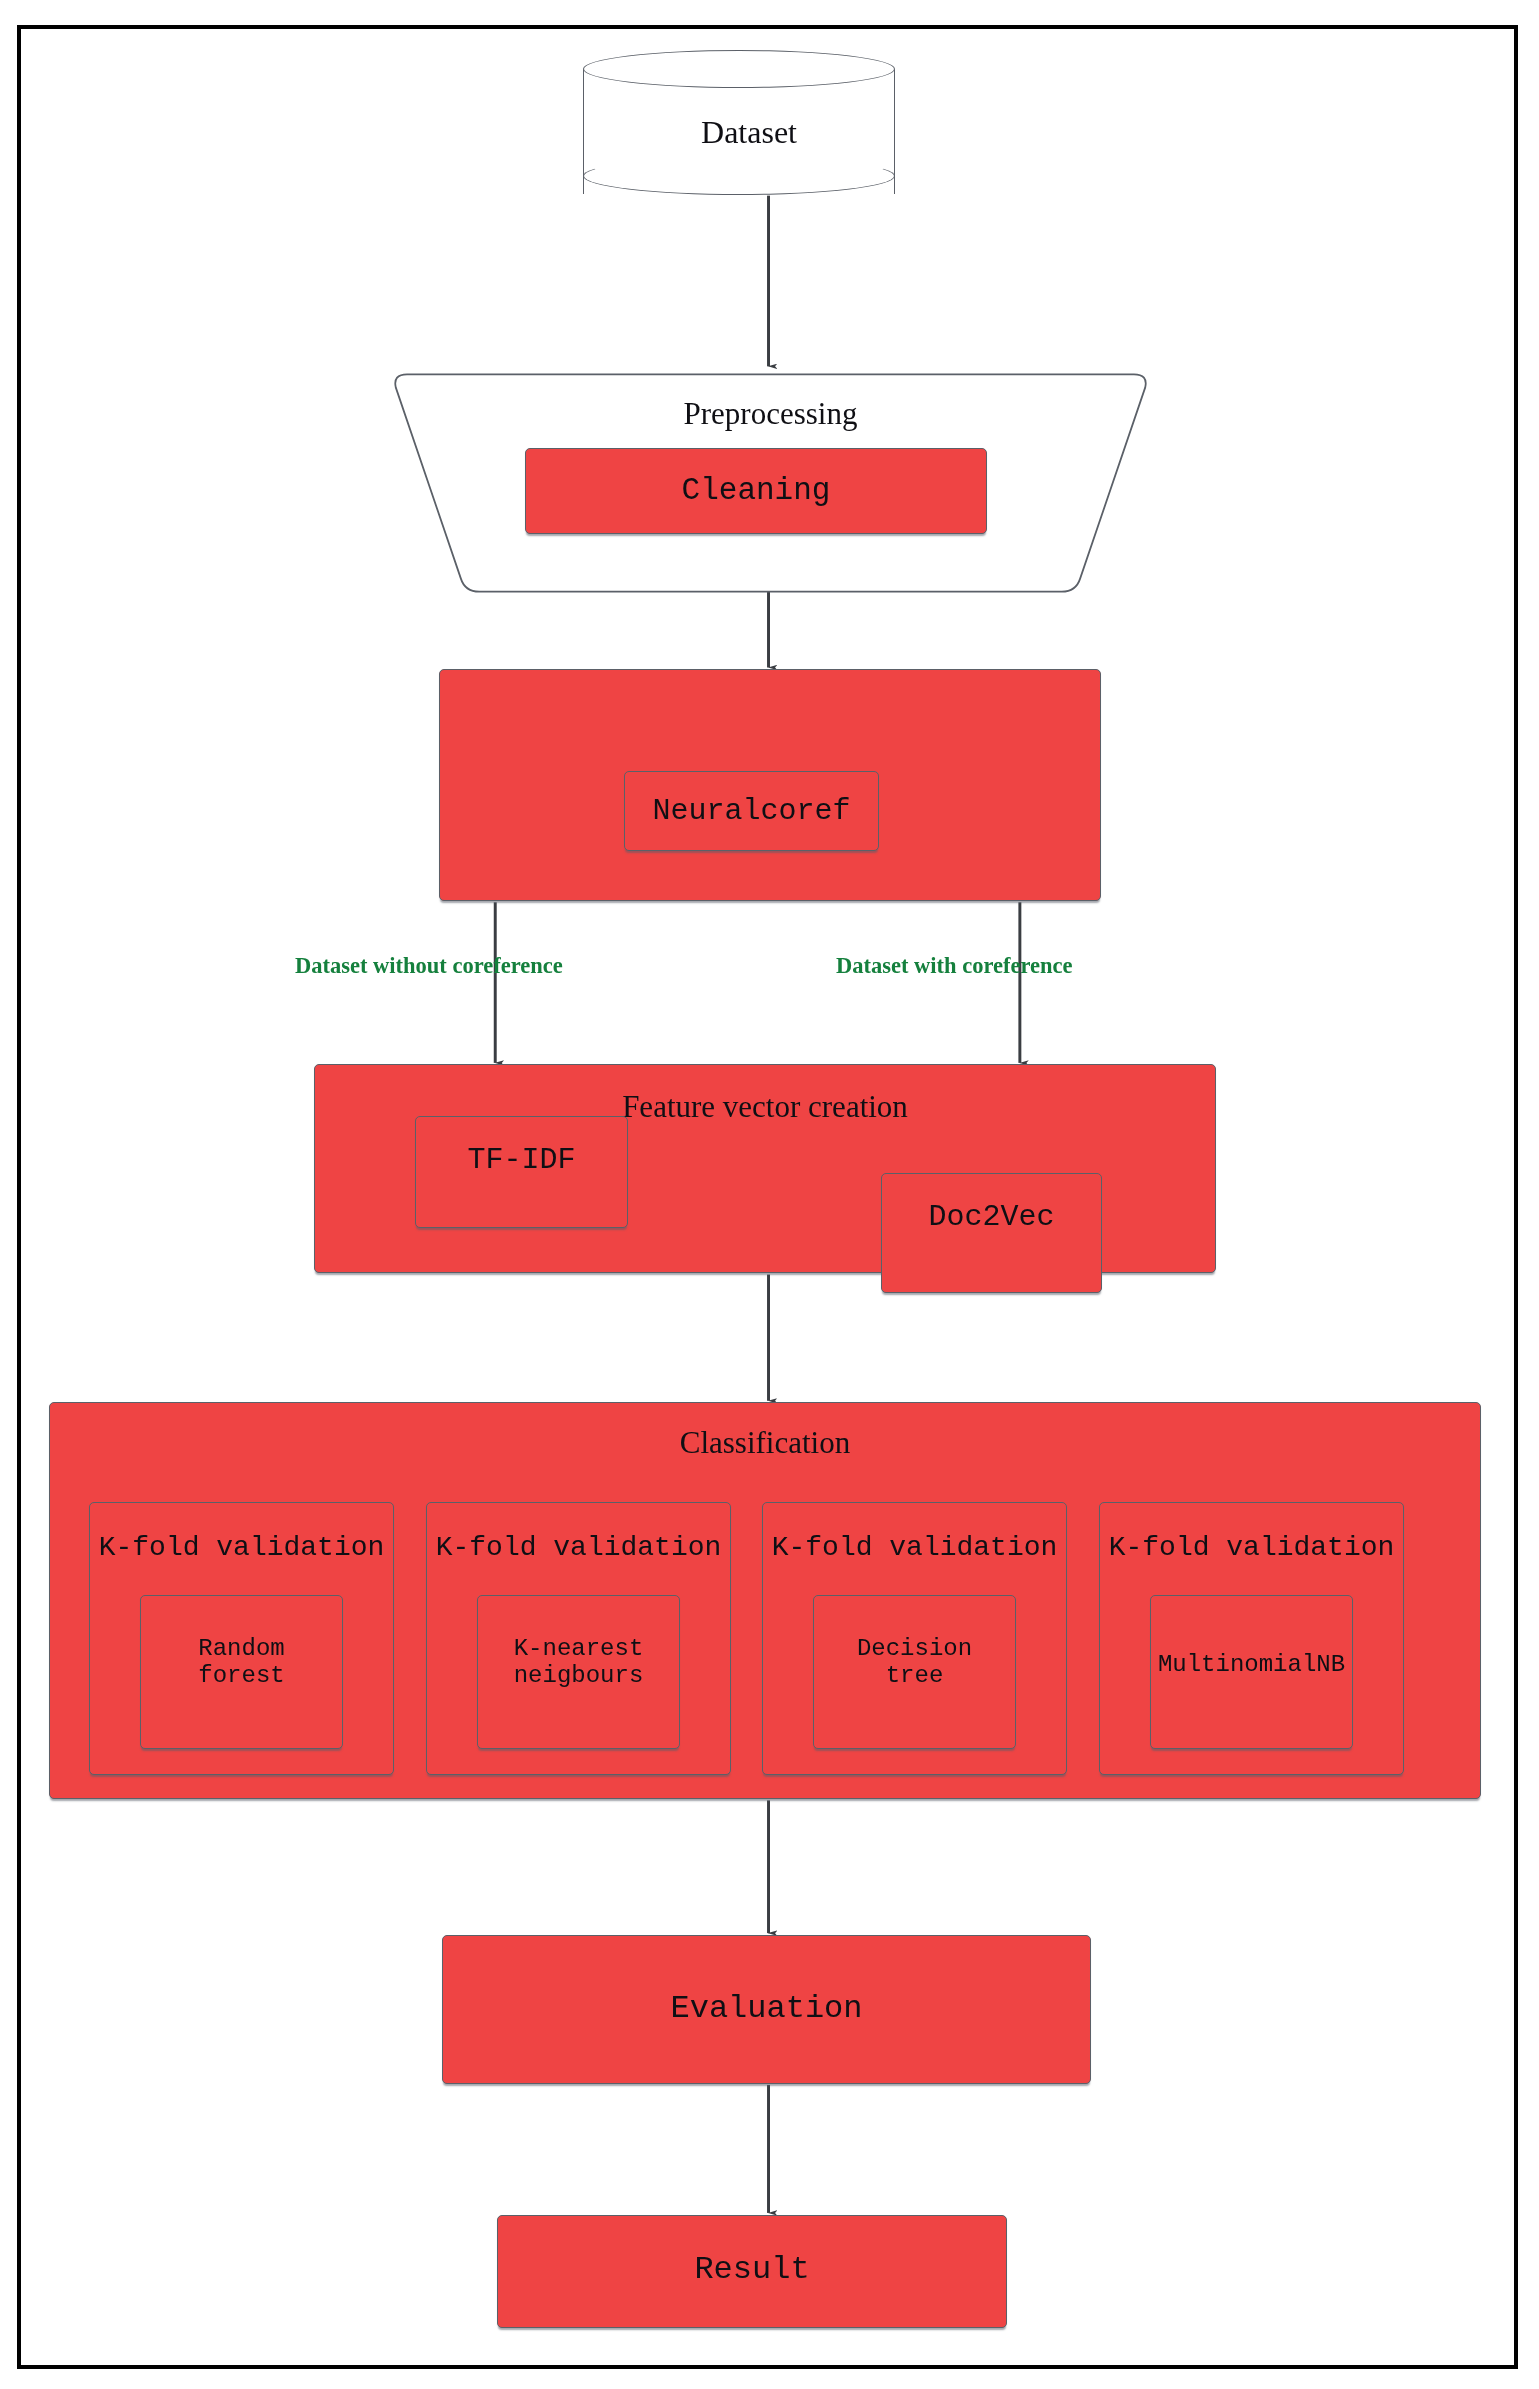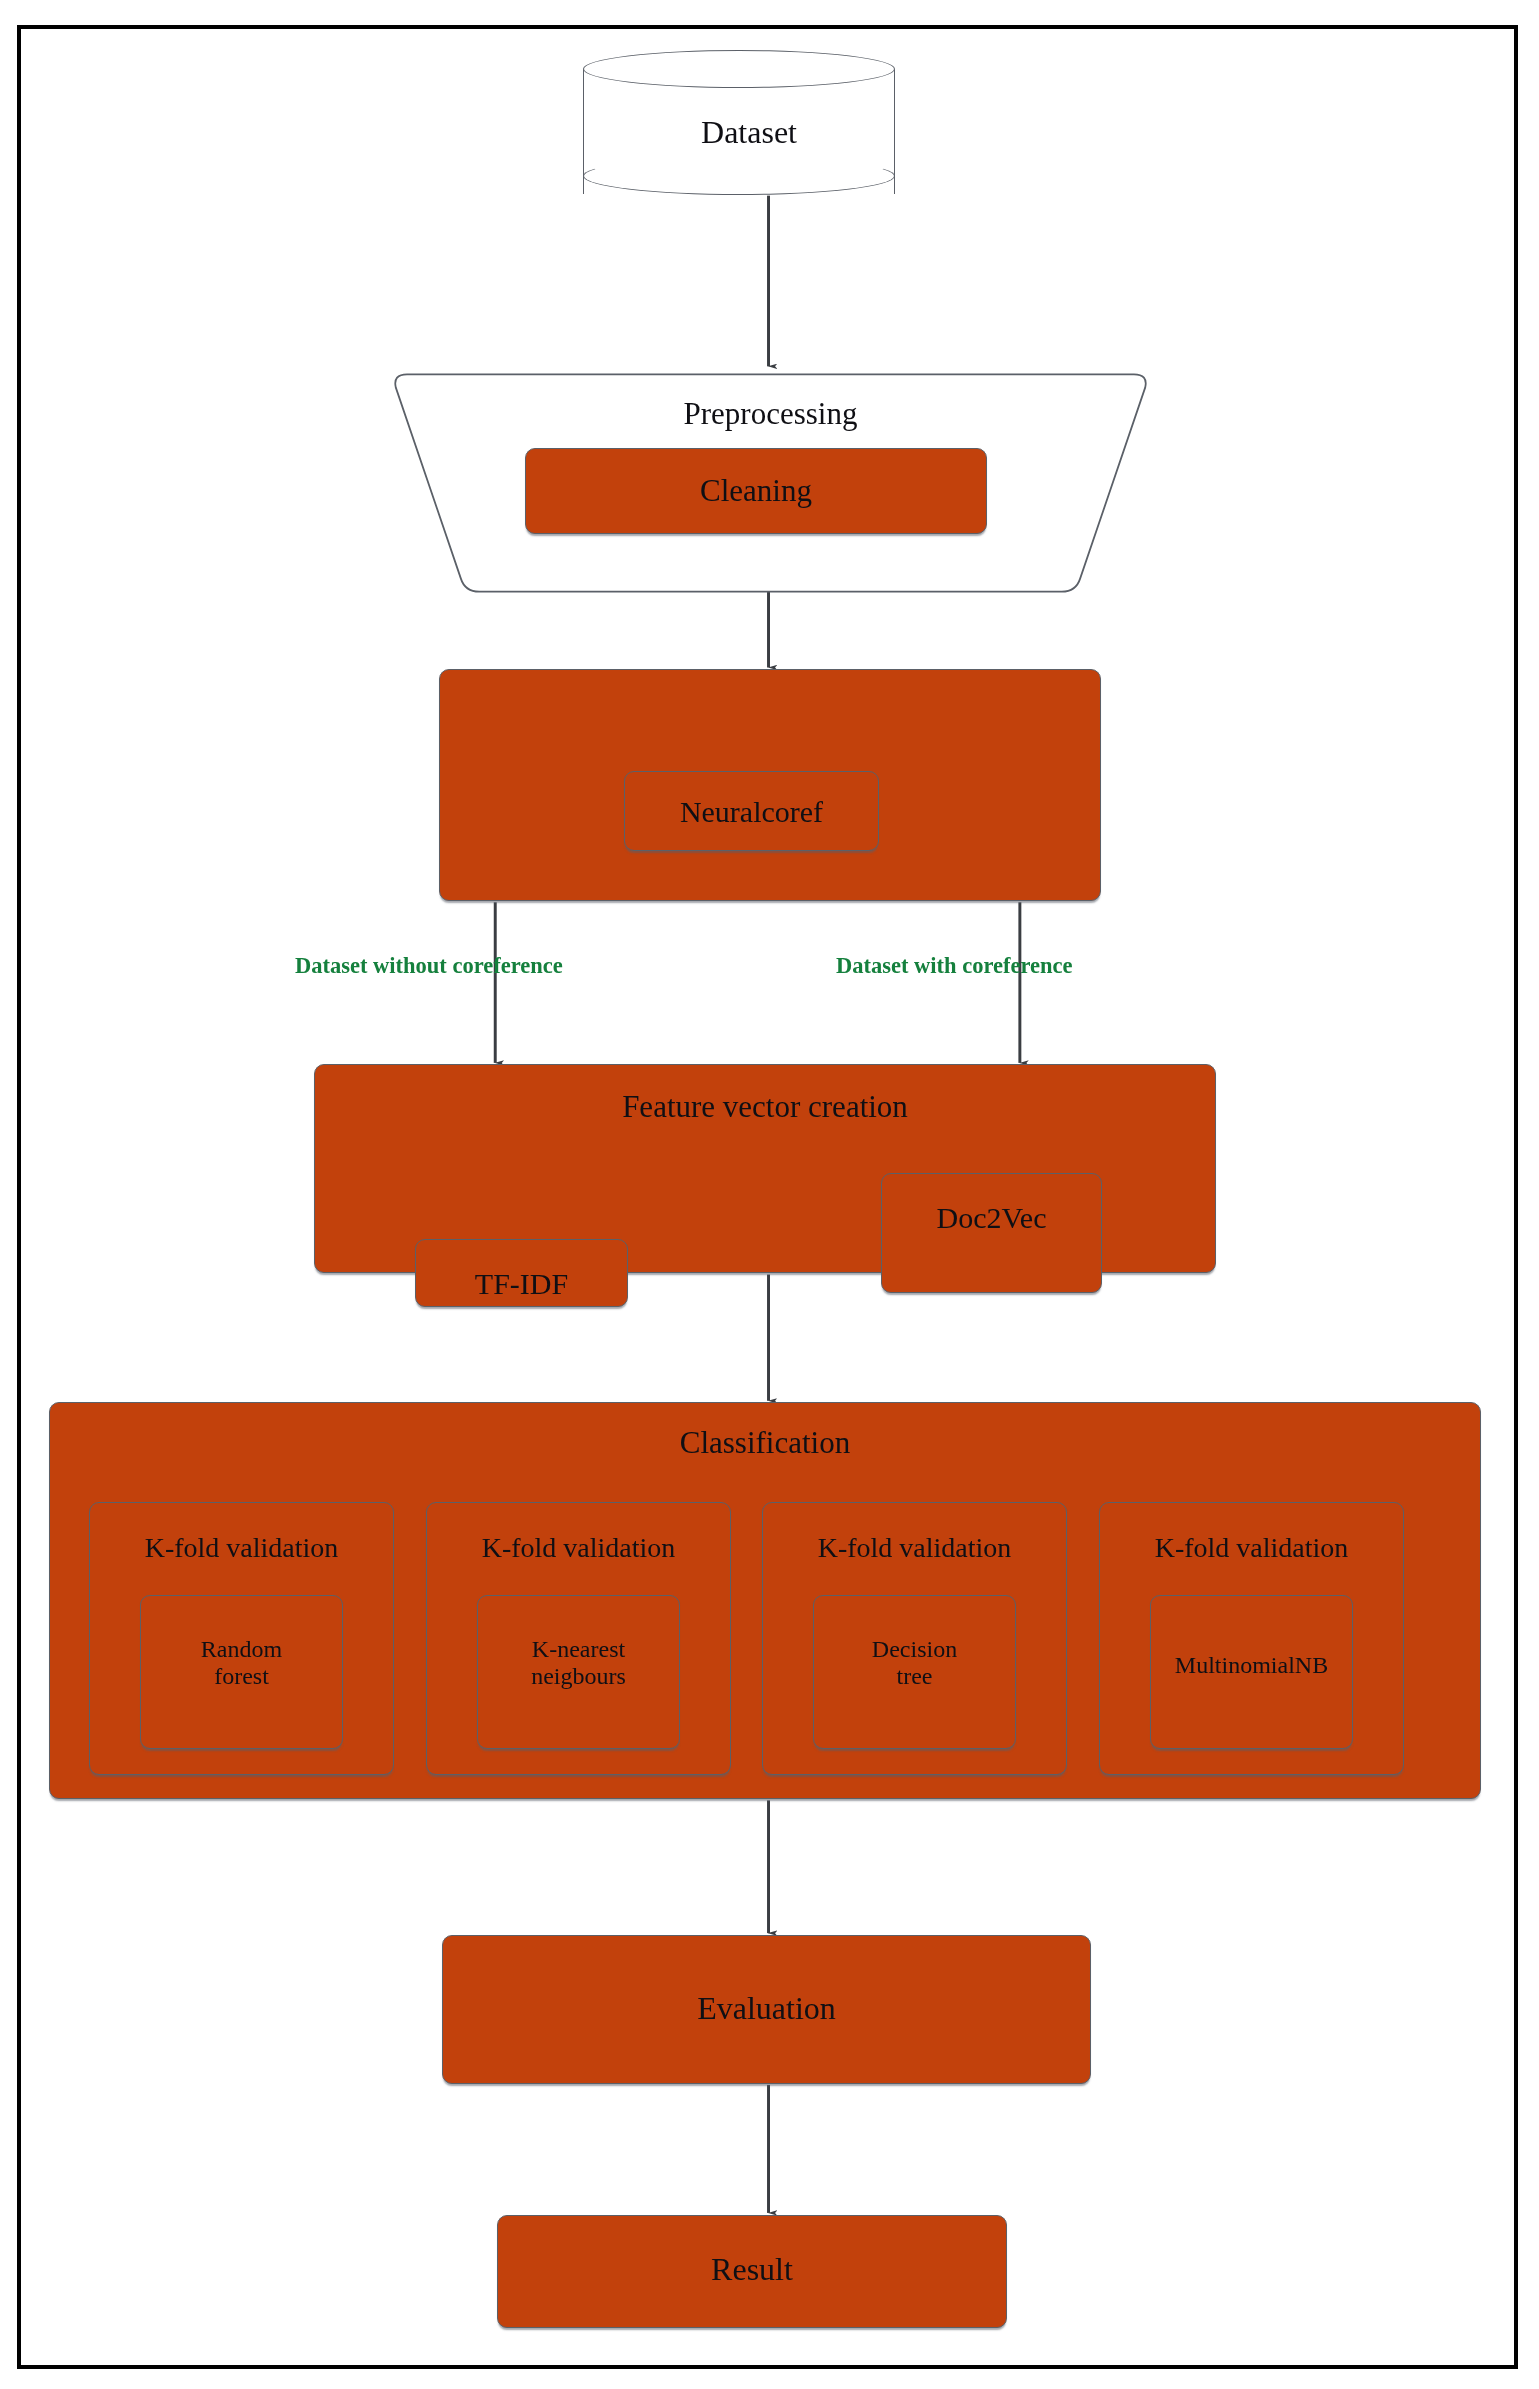--- a/index.html
+++ b/index.html
@@ -36,10 +36,11 @@
   .node {
     position: absolute;
     box-sizing: border-box;
-    background: #c2410c;
+    background: #ef4444;
     border: 1.8px solid #5b6068;
-    border-radius: 10px;
+    border-radius: 5px;
     box-shadow: 0 2.4px 1.8px -1.2px rgba(90,95,105,0.55);
+    font-family: Liberation Mono, monospace;
   }
 
   .label {

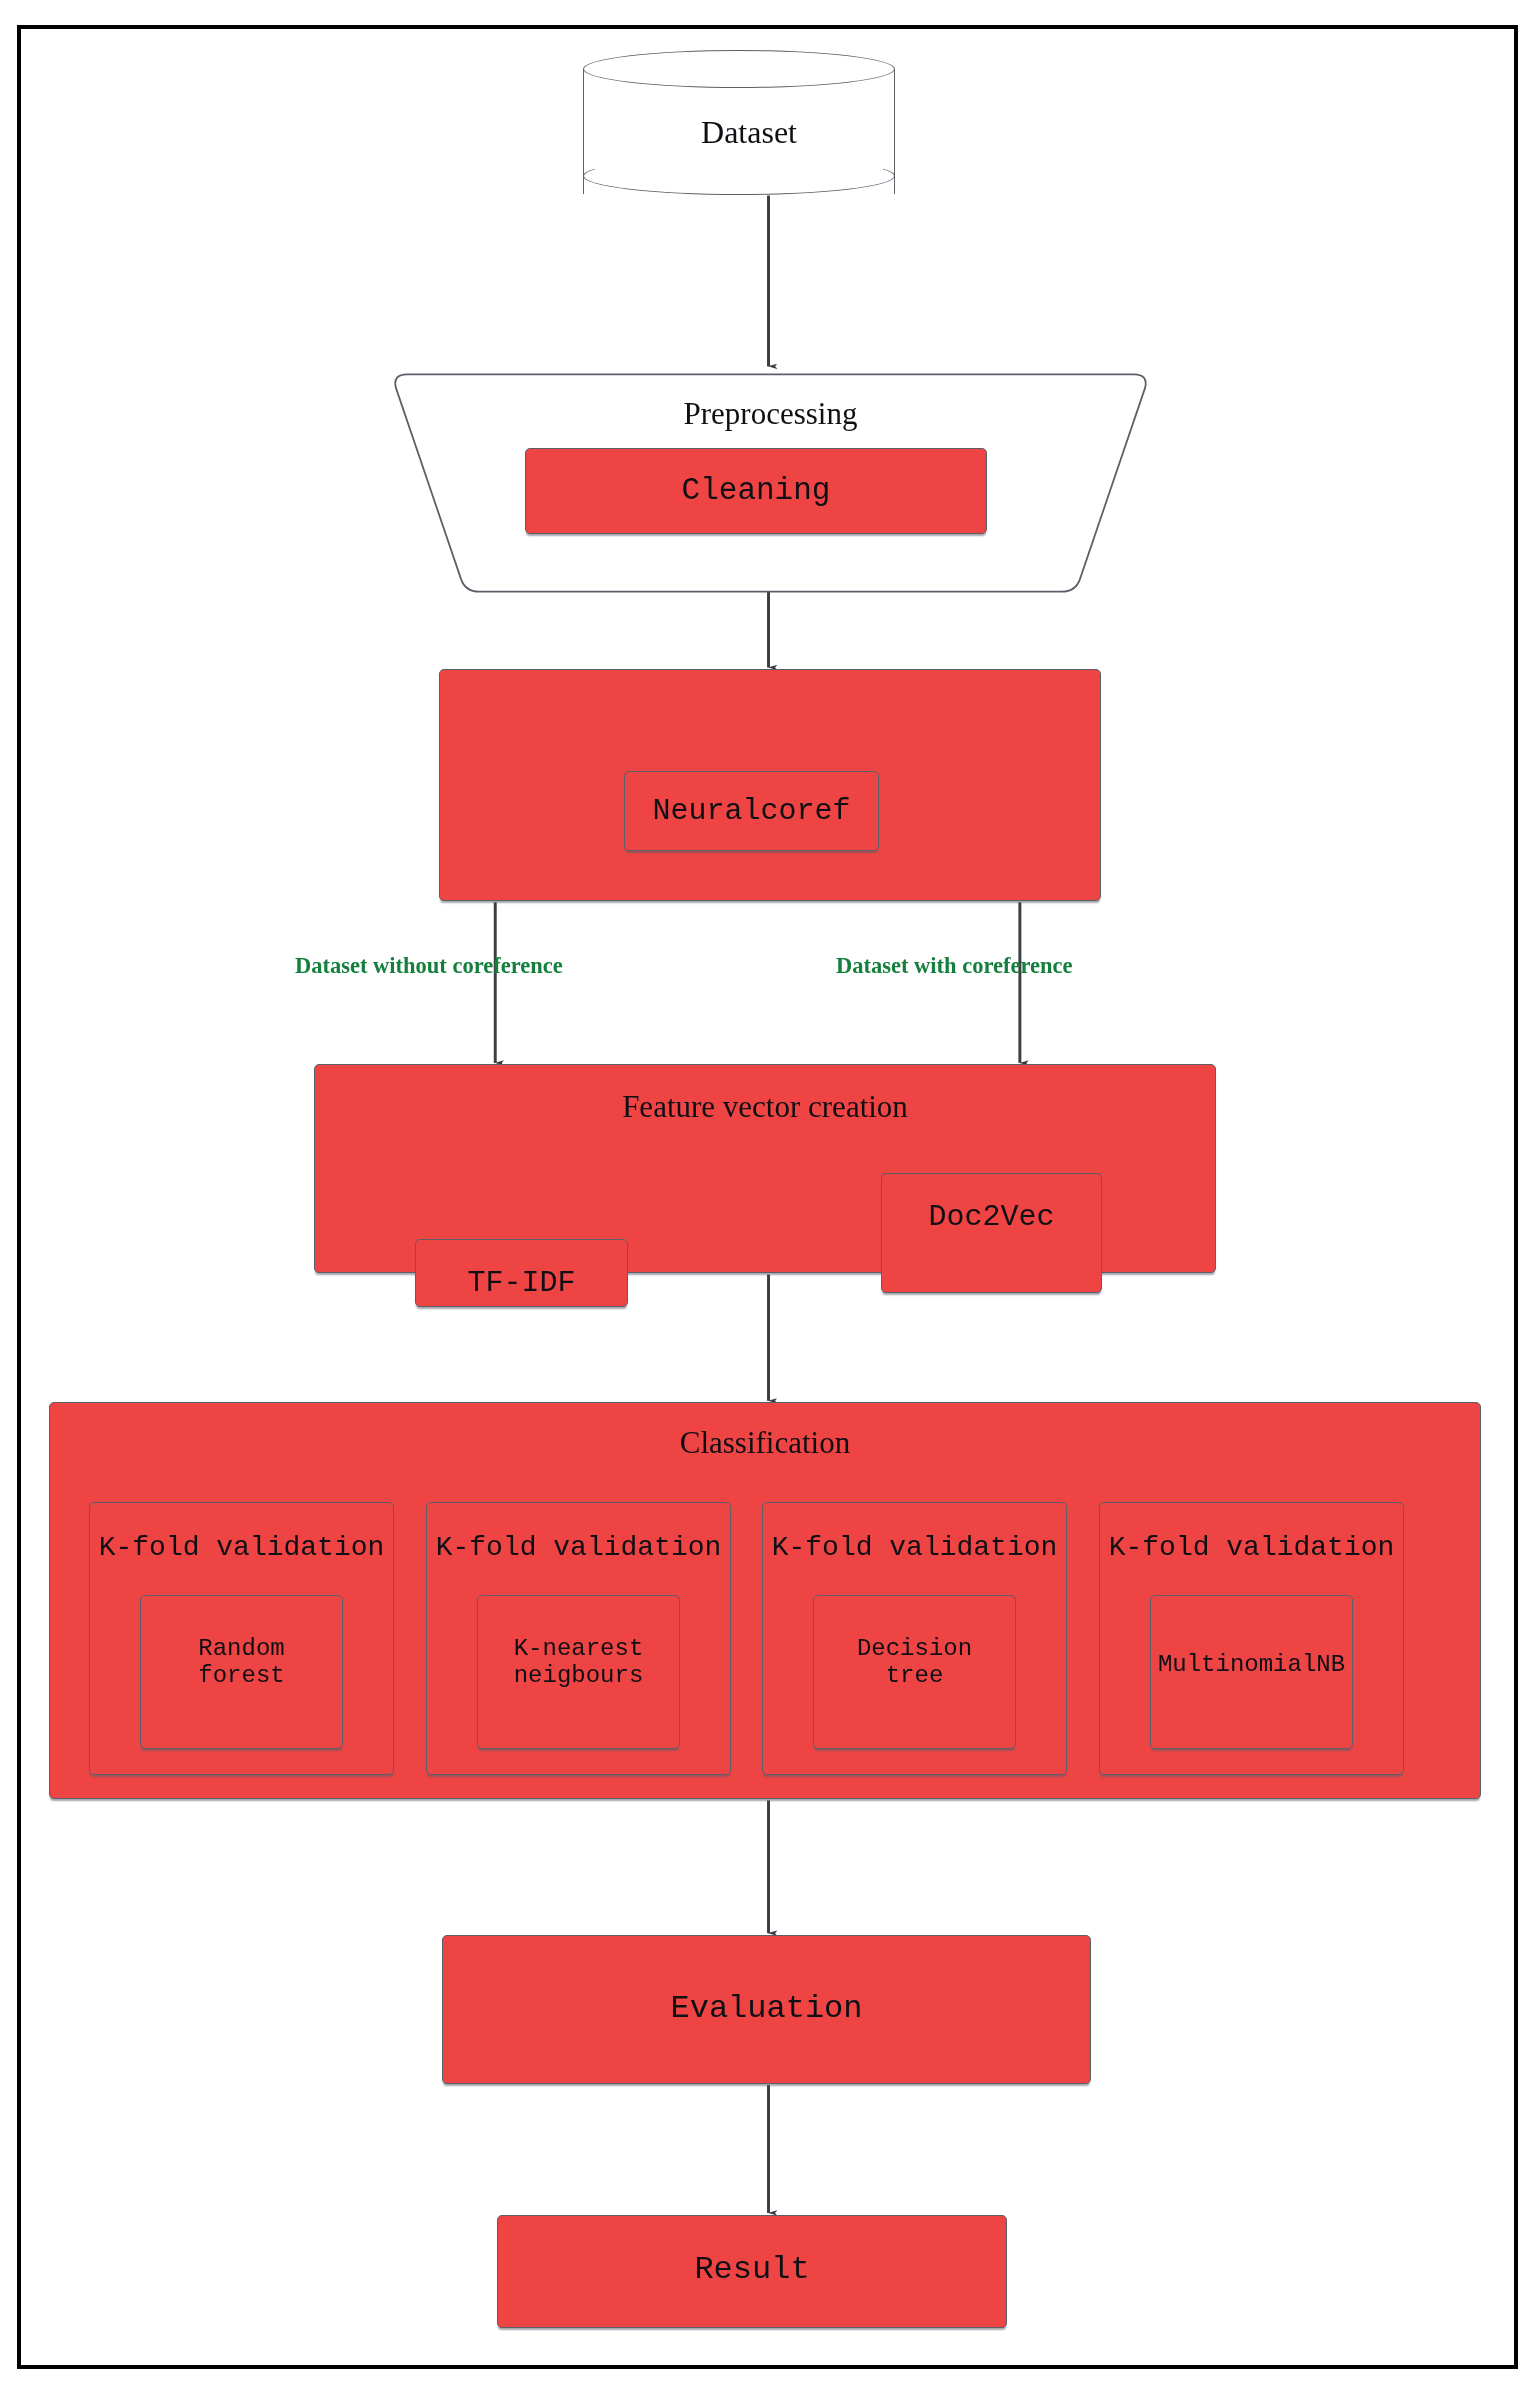--- a/index.html
+++ b/index.html
@@ -154,9 +154,9 @@
   #featvec-title { top: 1090px; font-size: 31px; }
   #featvec-tfidf {
     left: 415px;
-    top: 1239px;
+    top: 1116px;
     width: 213px;
-    height: 68px;
+    height: 112px;
   }
   #featvec-doc2vec {
     left: 881px;

